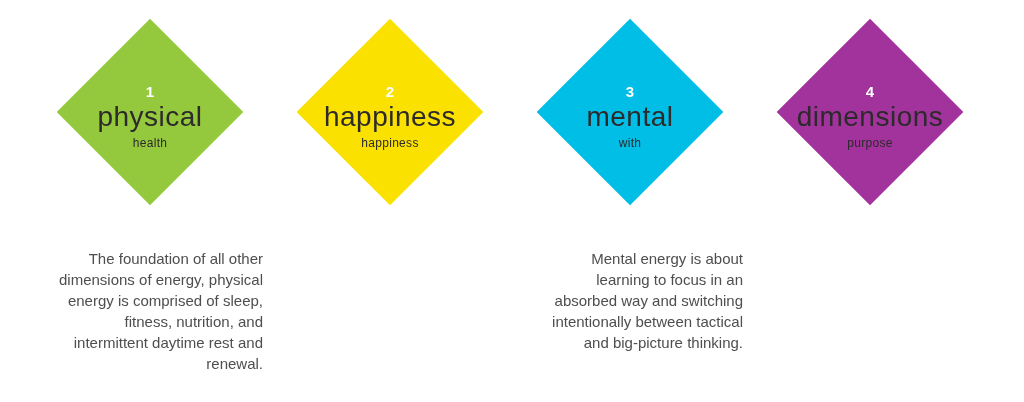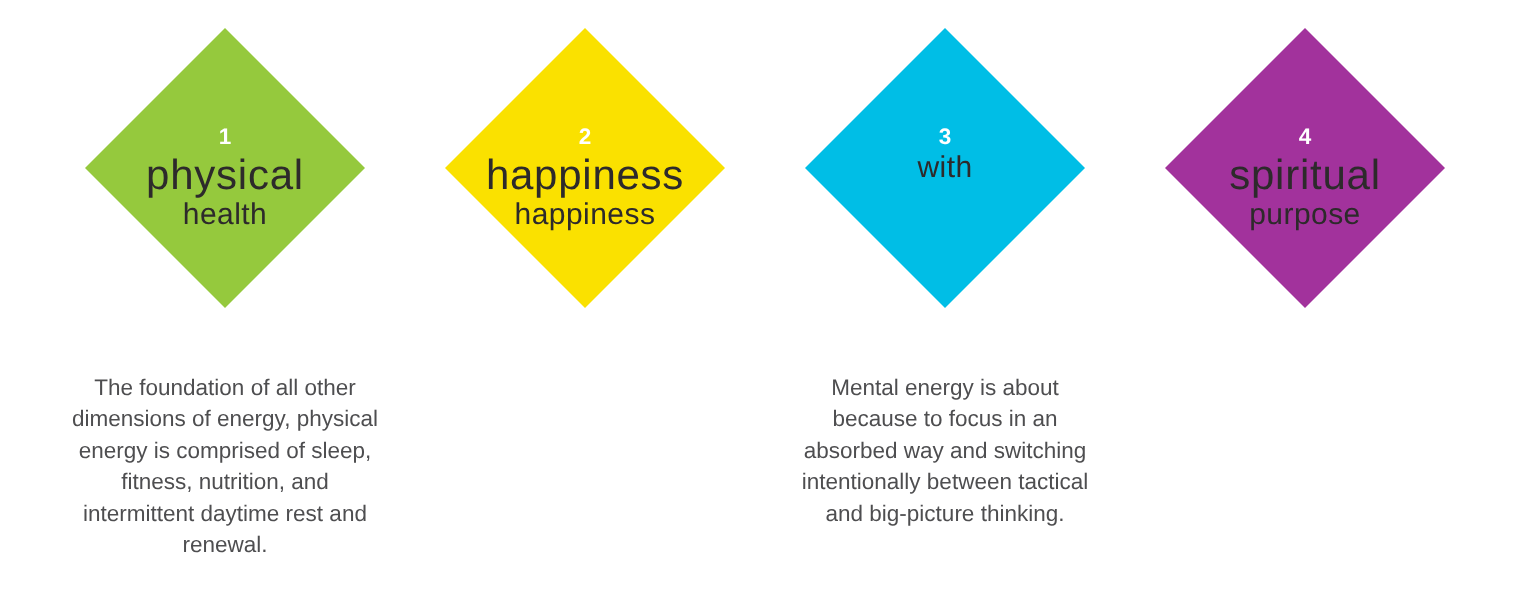--- a/index.html
+++ b/index.html
@@ -115,6 +115,7 @@
         <div class="diamond" style="background-color: rgb(0, 190, 230);"></div>
         <div class="diamond-text">
           <span class="num">3</span>
+          <span class="title">mental</span>
           <span class="subtitle">with</span>
         </div>
       </div>

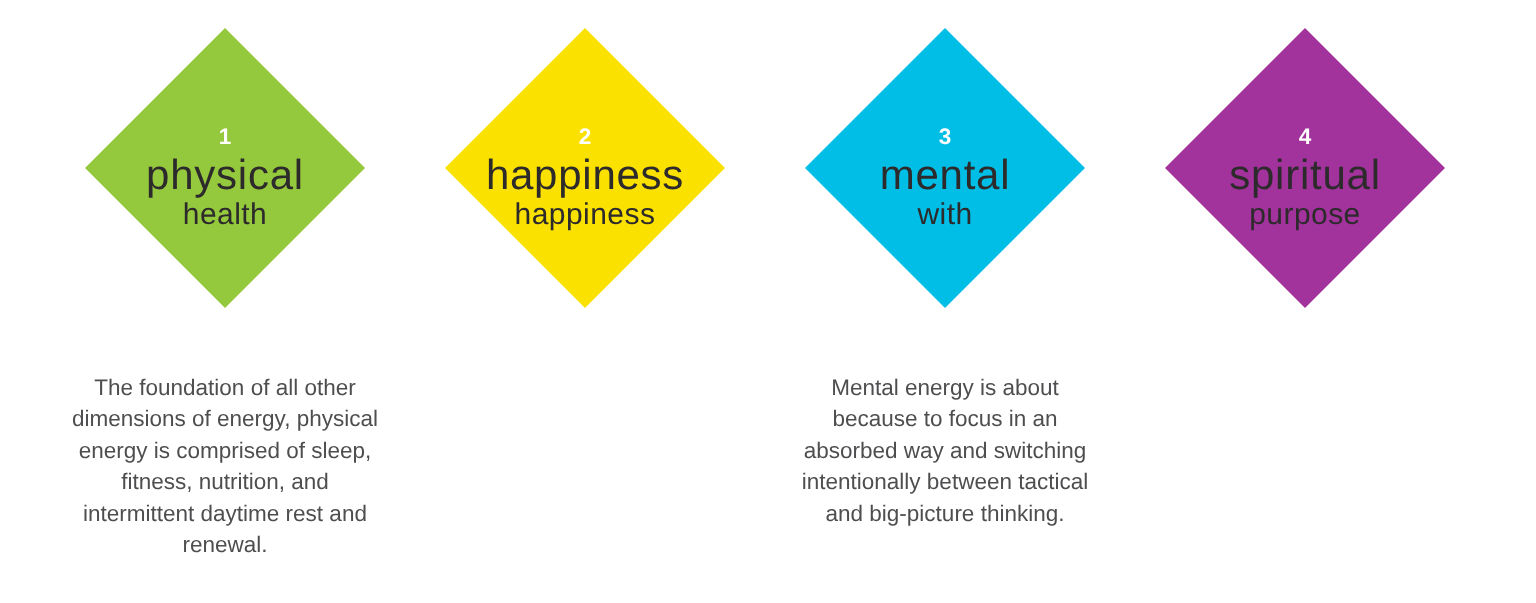--- a/index.html
+++ b/index.html
@@ -131,7 +131,7 @@
         <div class="diamond" style="background-color: rgb(162, 50, 156);"></div>
         <div class="diamond-text">
           <span class="num">4</span>
-          <span class="title">spiritual</span>
+          <span class="title">dimensions</span>
           <span class="subtitle">purpose</span>
         </div>
       </div>

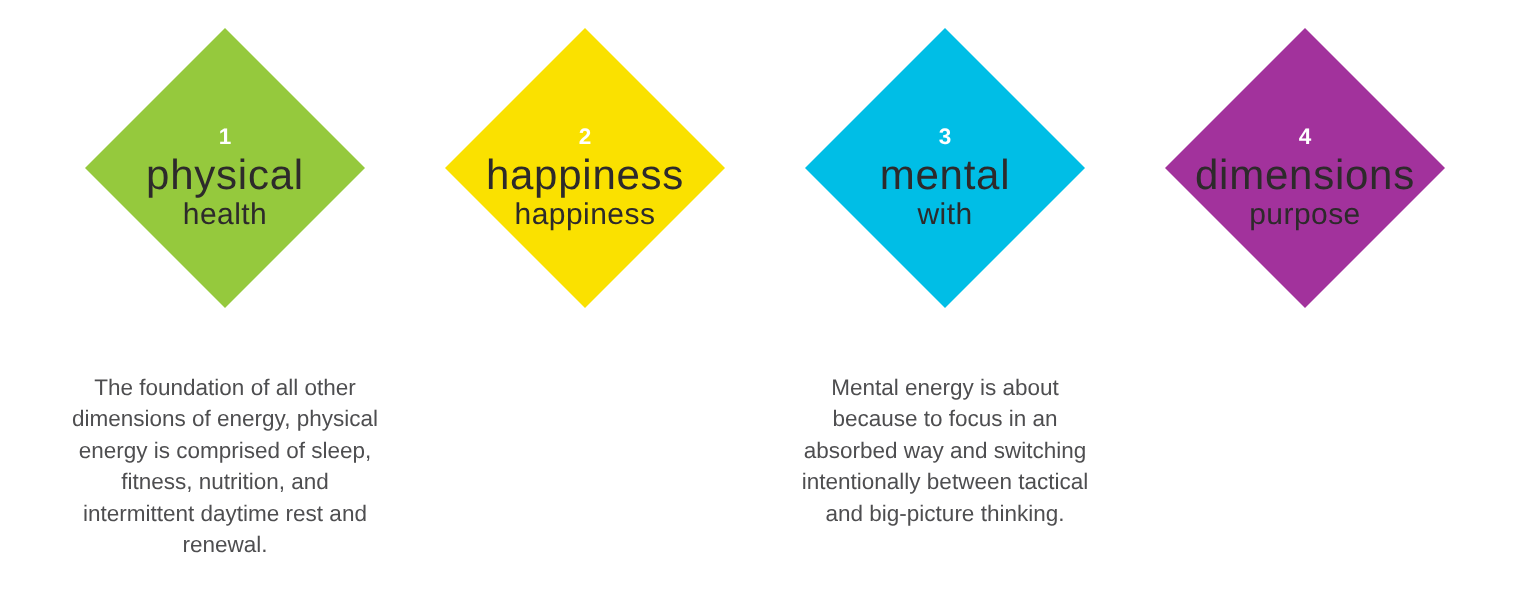--- a/index.html
+++ b/index.html
@@ -60,7 +60,7 @@
   }
   .subtitle {
     display: block;
-    font-size: 20px;
+    font-size: 12px;
     line-height: 22px;
     font-weight: 400;
     color: #2d2a2b;

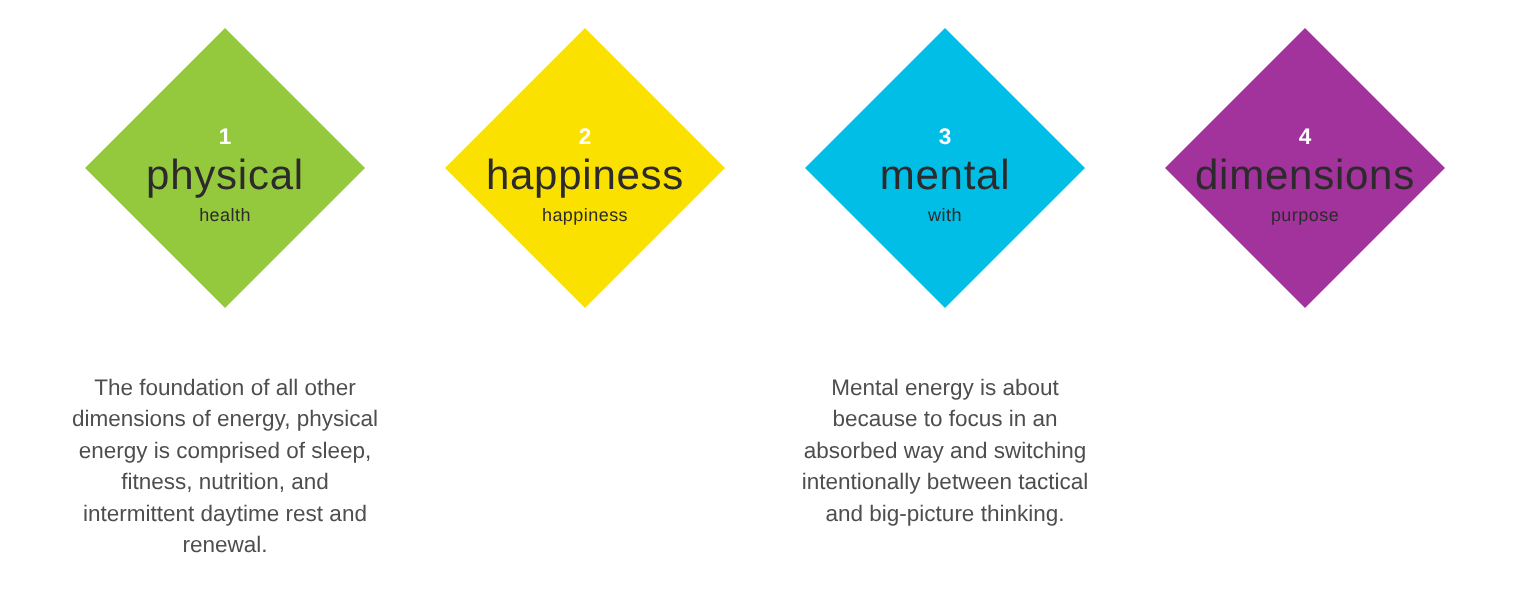--- a/index.html
+++ b/index.html
@@ -69,7 +69,7 @@
   .desc {
     margin: 16px auto 0;
     width: 226px;
-    text-align: center;
+    text-align: right;
     font-size: 15px;
     line-height: 21px;
     color: #4e4e50;

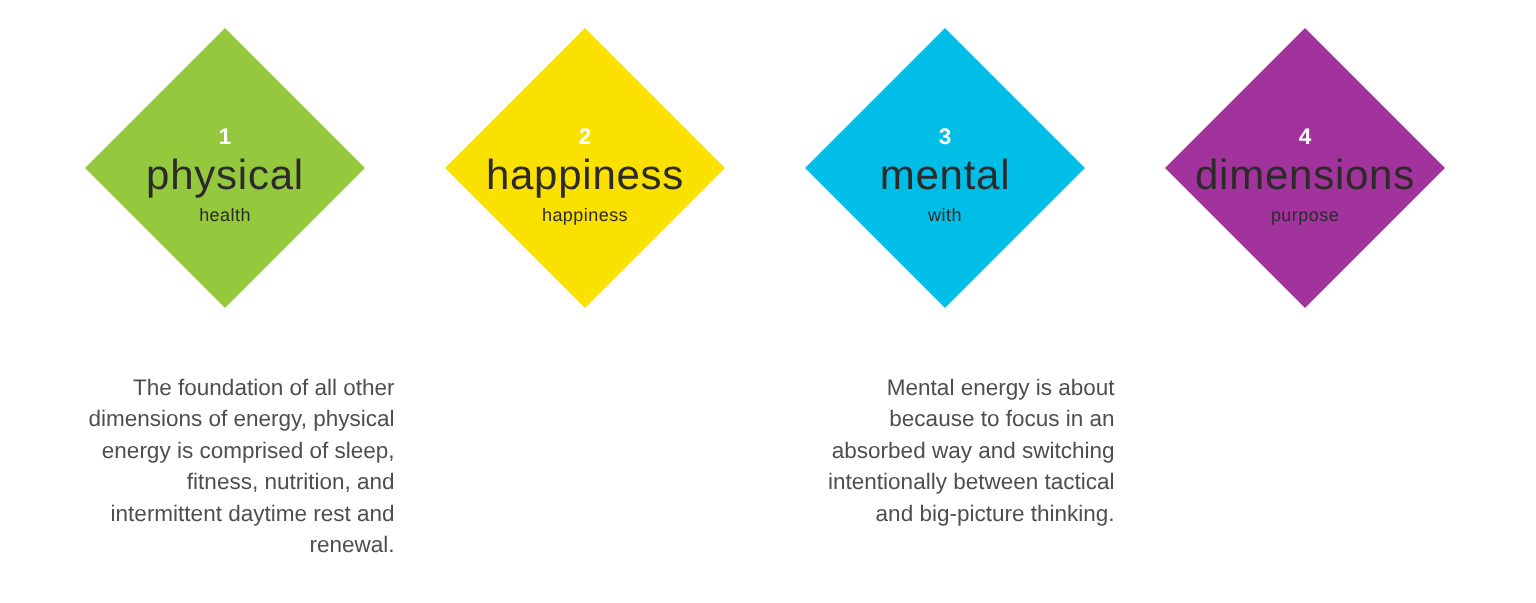--- a/index.html
+++ b/index.html
@@ -120,7 +120,7 @@
         </div>
       </div>
       <p class="desc">Mental energy is about
-because to focus in an
+learning to focus in an
 absorbed way and switching
 intentionally between tactical
 and big-picture thinking.</p>

